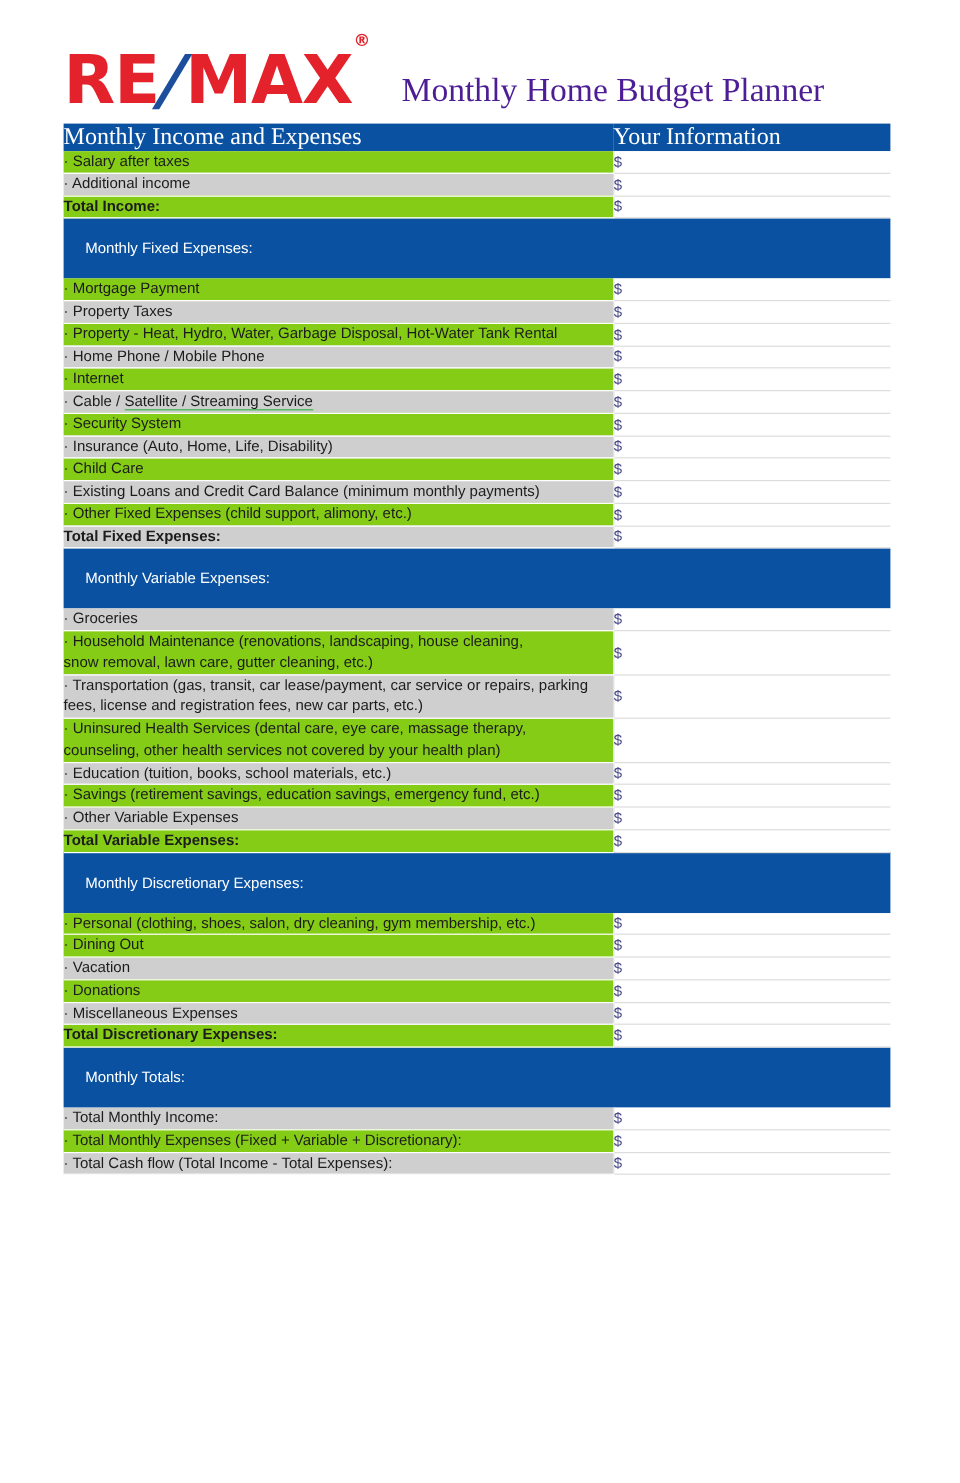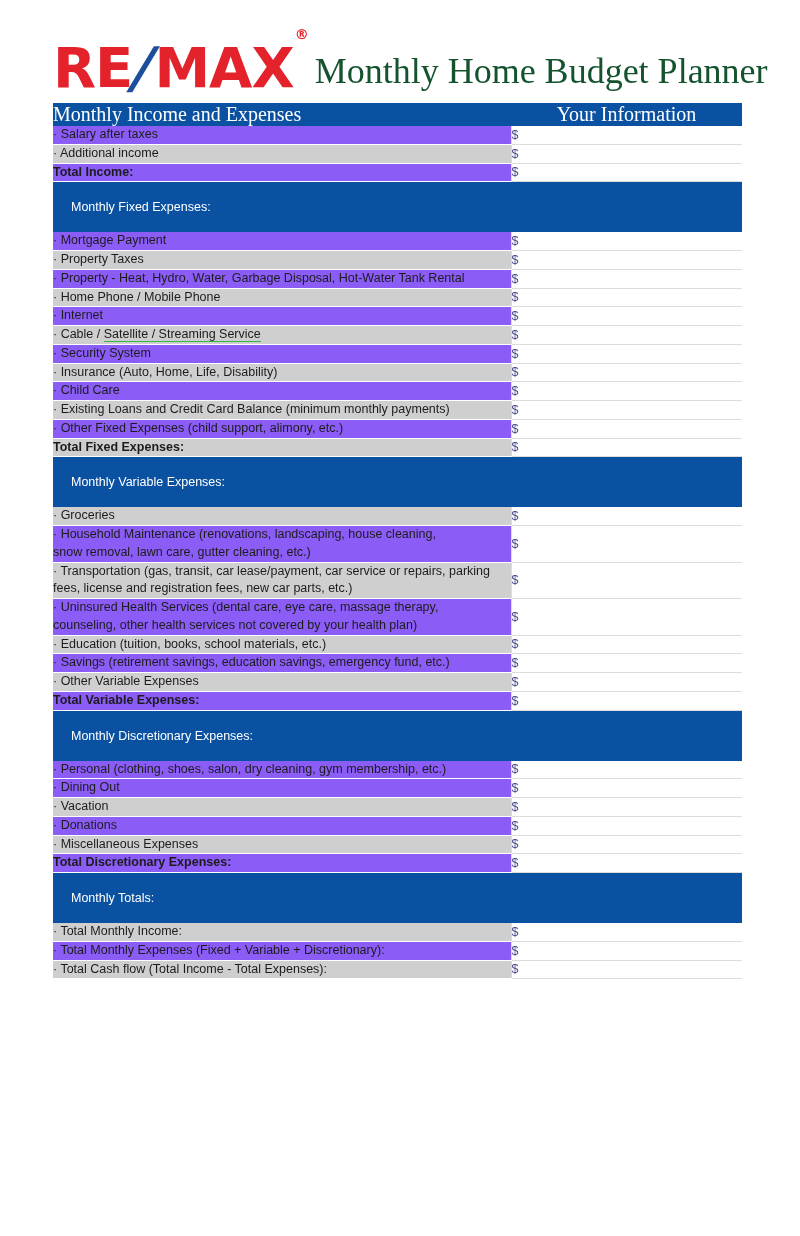--- a/index.html
+++ b/index.html
@@ -62,9 +62,9 @@
   }
   .doc-title {
     font-family: "Liberation Serif", serif;
-    font-size: 36px;
-    color: #14532d;
-    margin-left: 8px;
+    font-size: 28px;
+    color: #4c1d95;
+    margin-left: 28px;
     position: relative;
     top: -4px;
     white-space: nowrap;

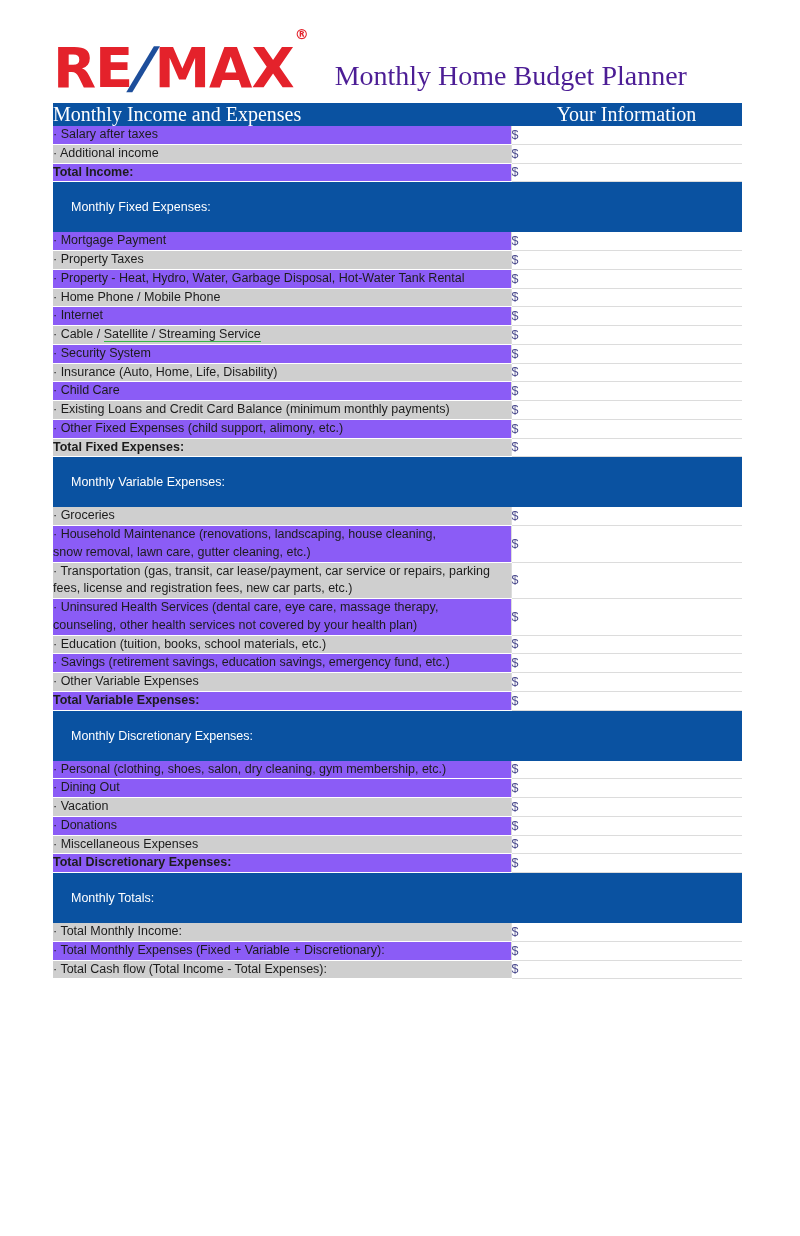--- a/index.html
+++ b/index.html
@@ -98,7 +98,6 @@
     font-family: "Liberation Serif", serif;
     font-size: 20px;
     color: #ffffff;
-    text-align: center;
     padding: 12px 14px 12px 0;
     white-space: nowrap;
   }

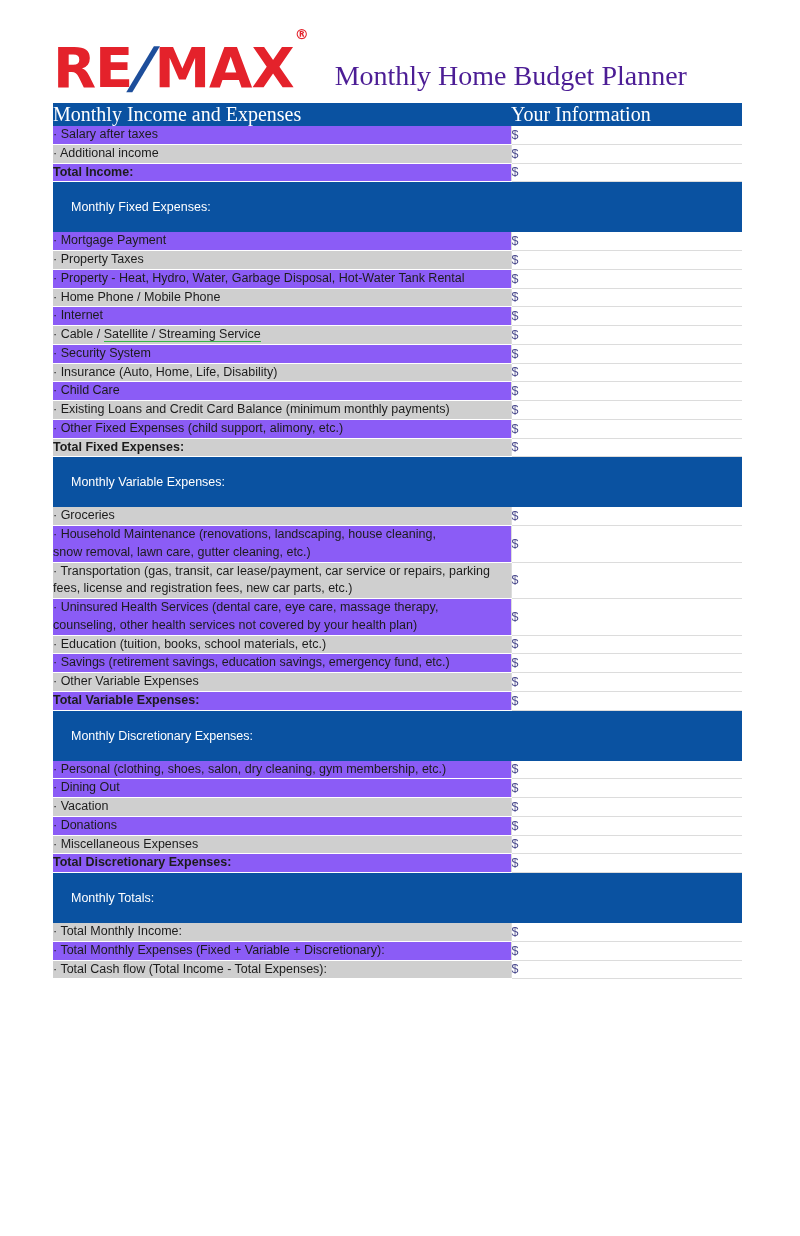--- a/index.html
+++ b/index.html
@@ -125,7 +125,7 @@
     border-bottom: 1px solid #ffffff;
   }
   .cell-label.shaded { background: #CFCFCF; }
-  .cell-label.plain  { background: #8b5cf6; }
+  .cell-label.plain  { background: #84cc16; }
   .cell-label.bold   { font-weight: bold; }
 
   .cell-value {

